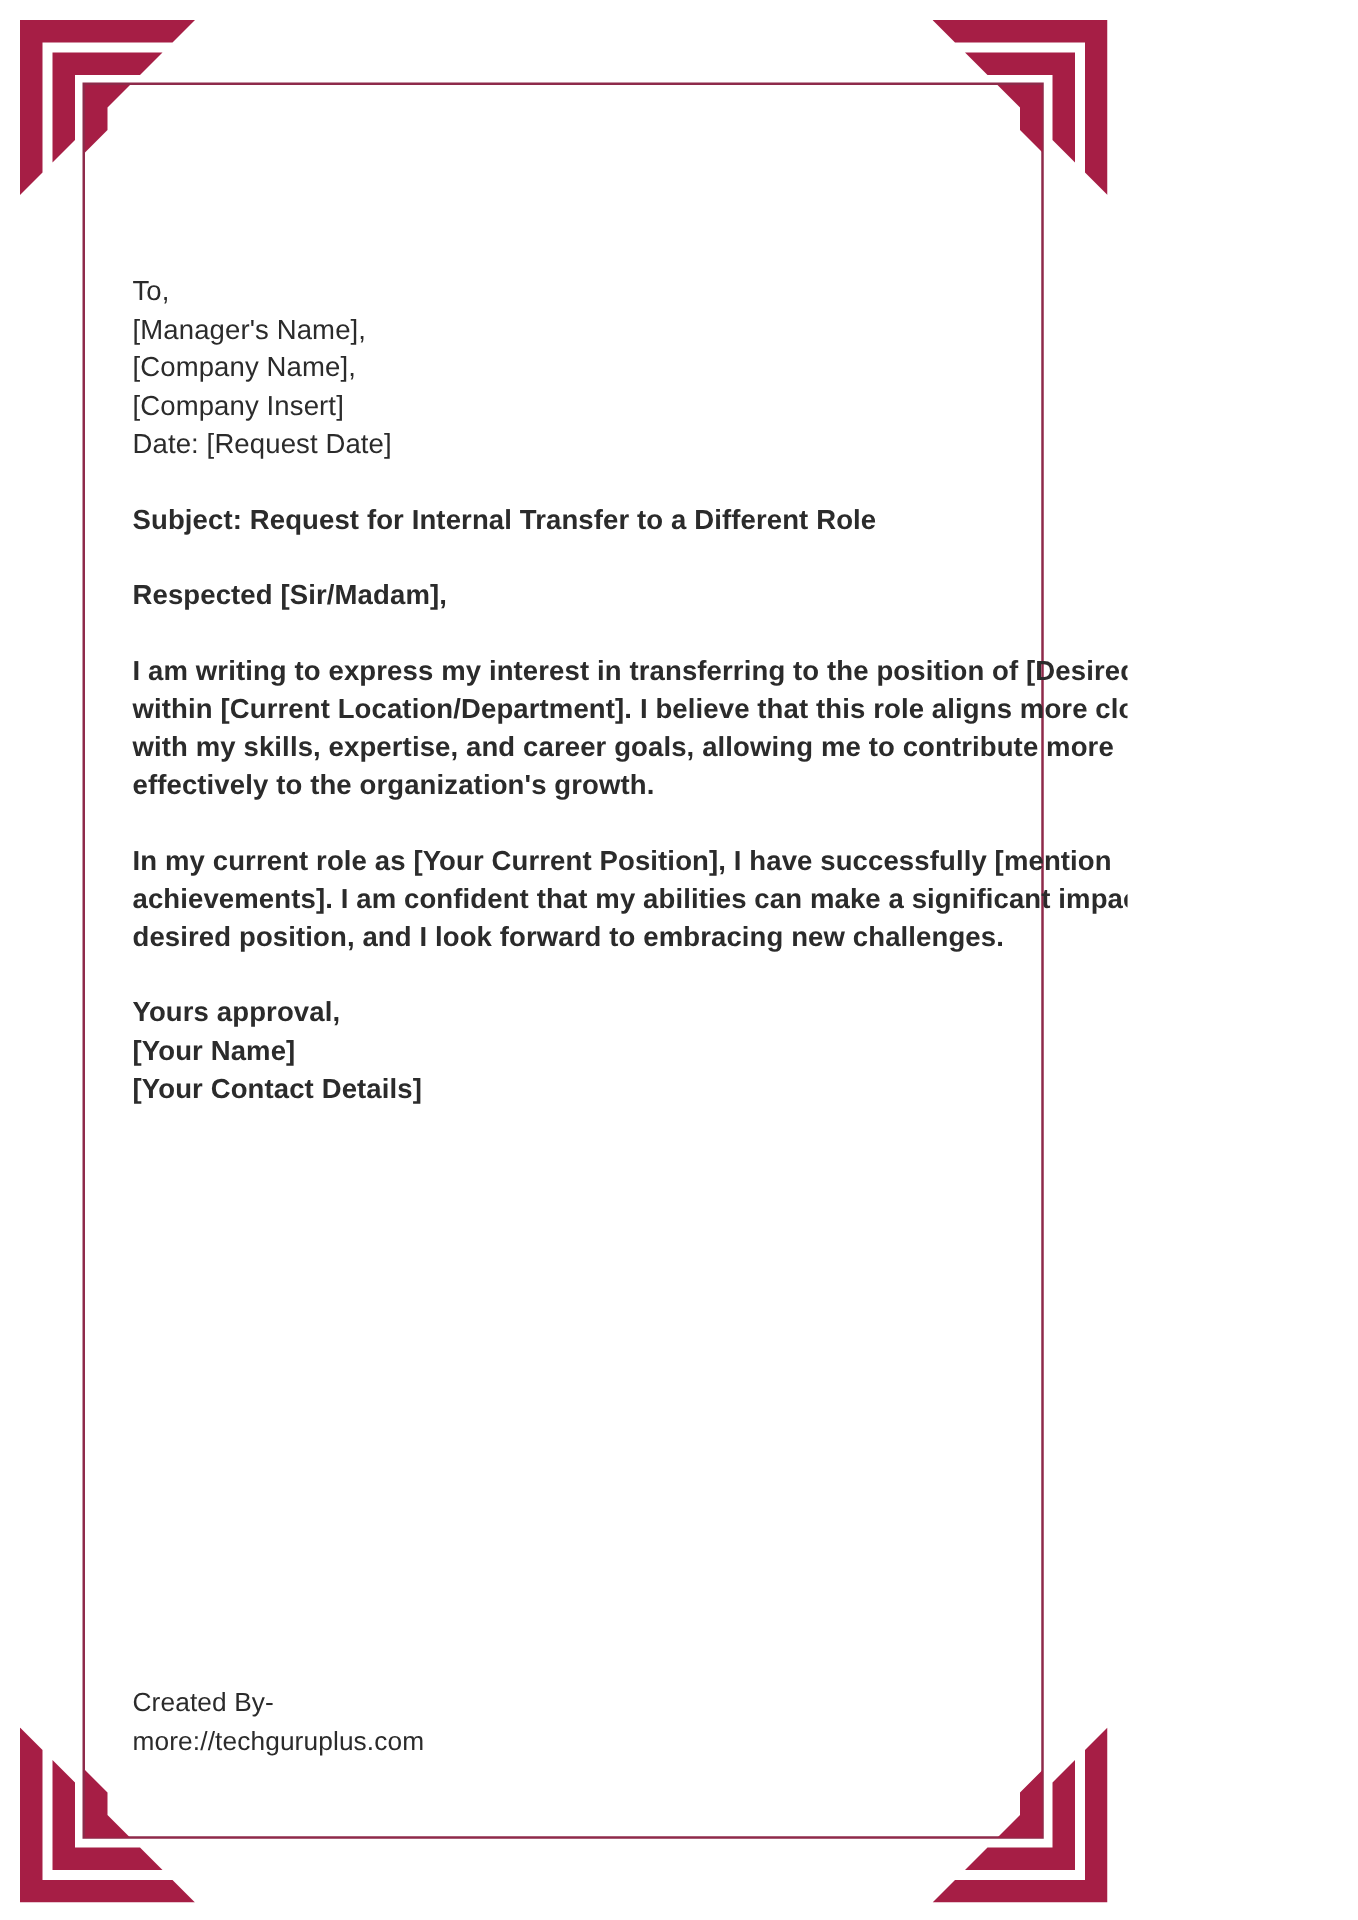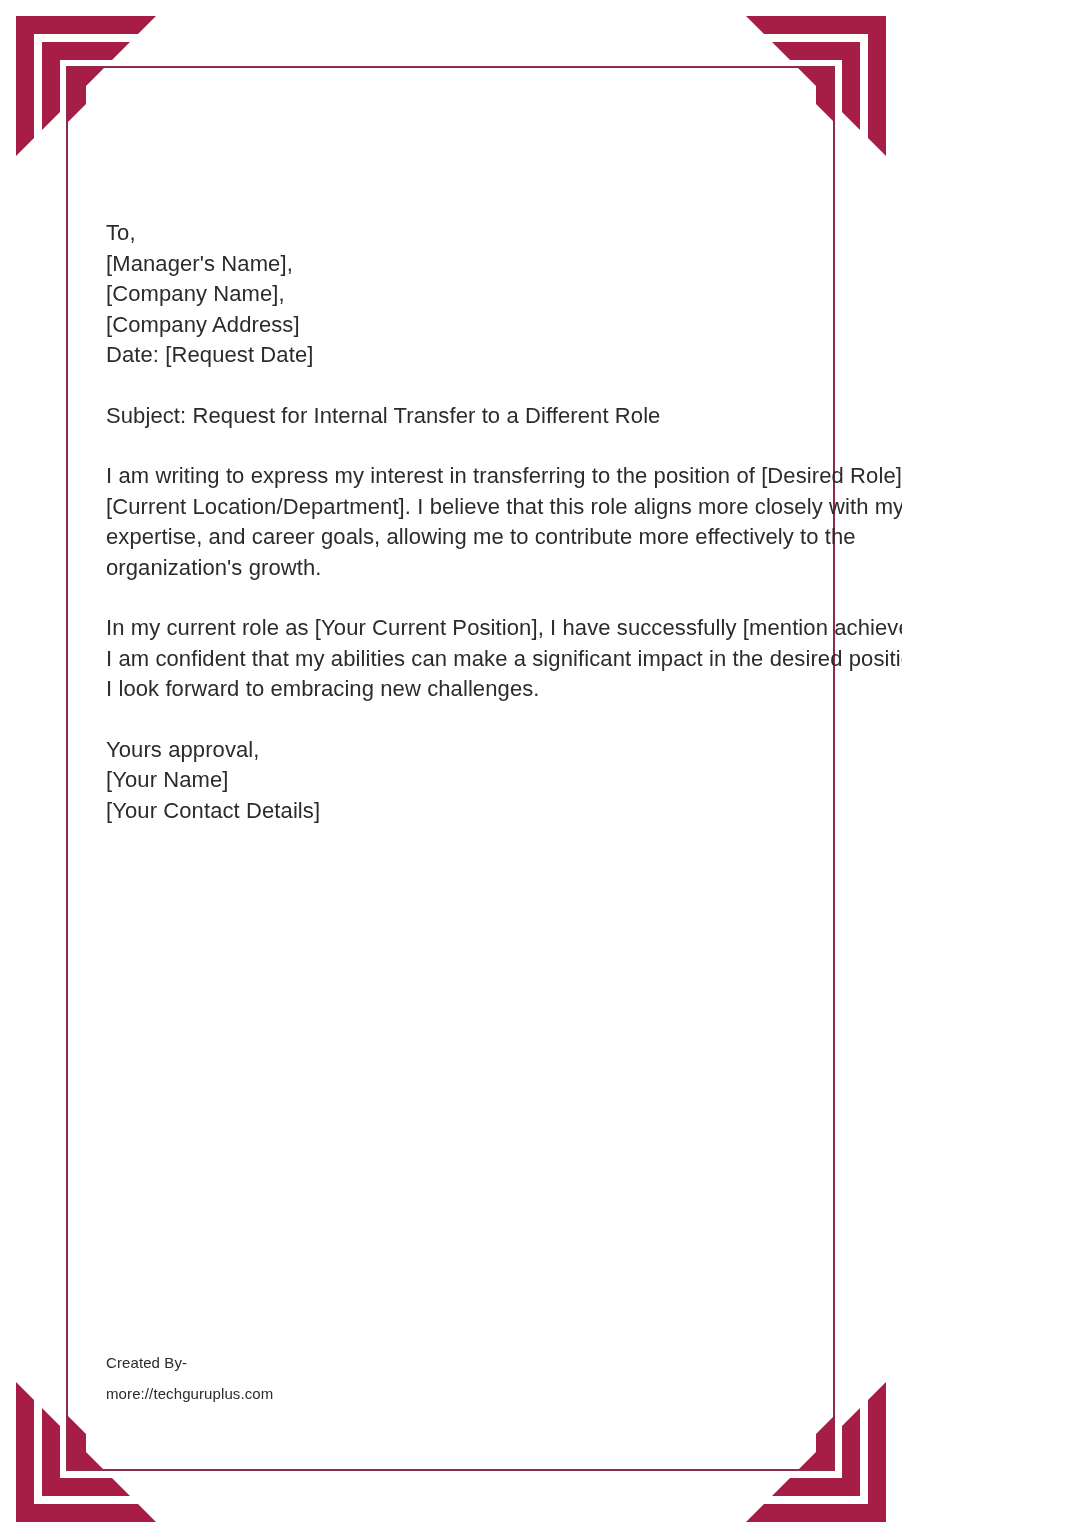--- a/index.html
+++ b/index.html
@@ -124,7 +124,7 @@
       <div class="line">To,</div>
       <div class="line">[Manager's Name],</div>
       <div class="line">[Company Name],</div>
-      <div class="line">[Company Address]</div>
+      <div class="line">[Company Insert]</div>
       <div class="line">Date: [Request Date]</div>
     </div>
 

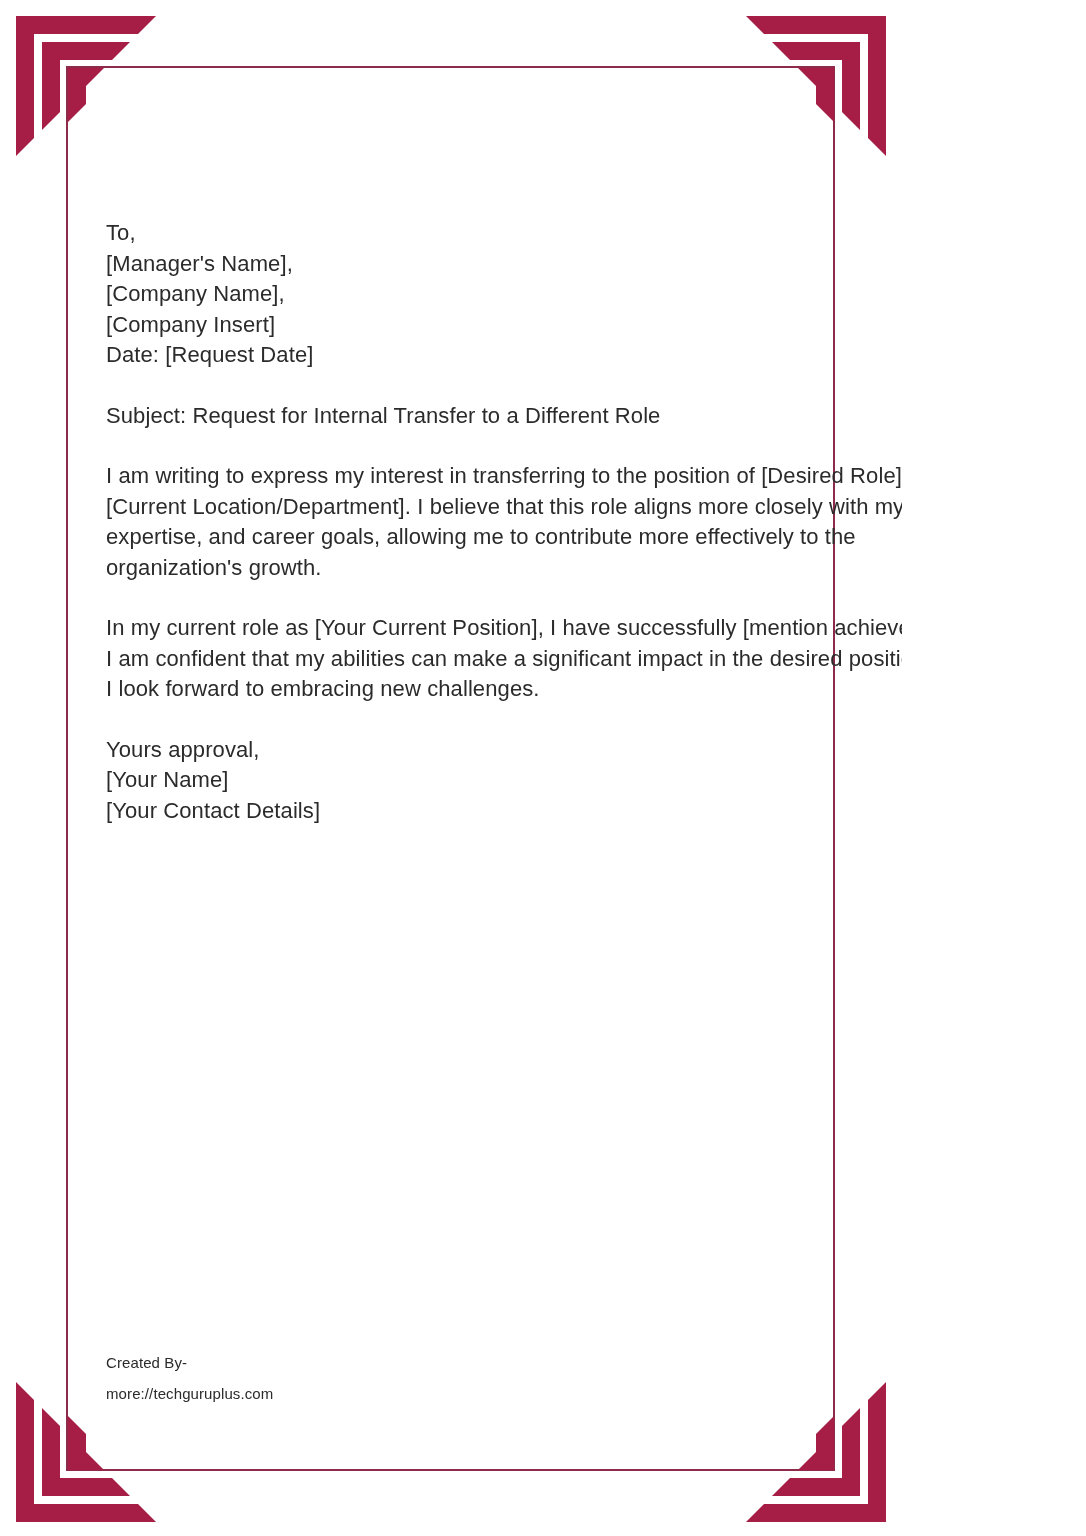--- a/index.html
+++ b/index.html
@@ -55,7 +55,7 @@
     letter-spacing: 0.1px;
   }
   .block { margin: 0 0 0 0; }
-  .block + .block { margin-top: 30px; }
+  .block + .block { margin-top: 30px; font-weight: bold; }
   .line { white-space: pre; }
   p.para { margin: 0; }
 

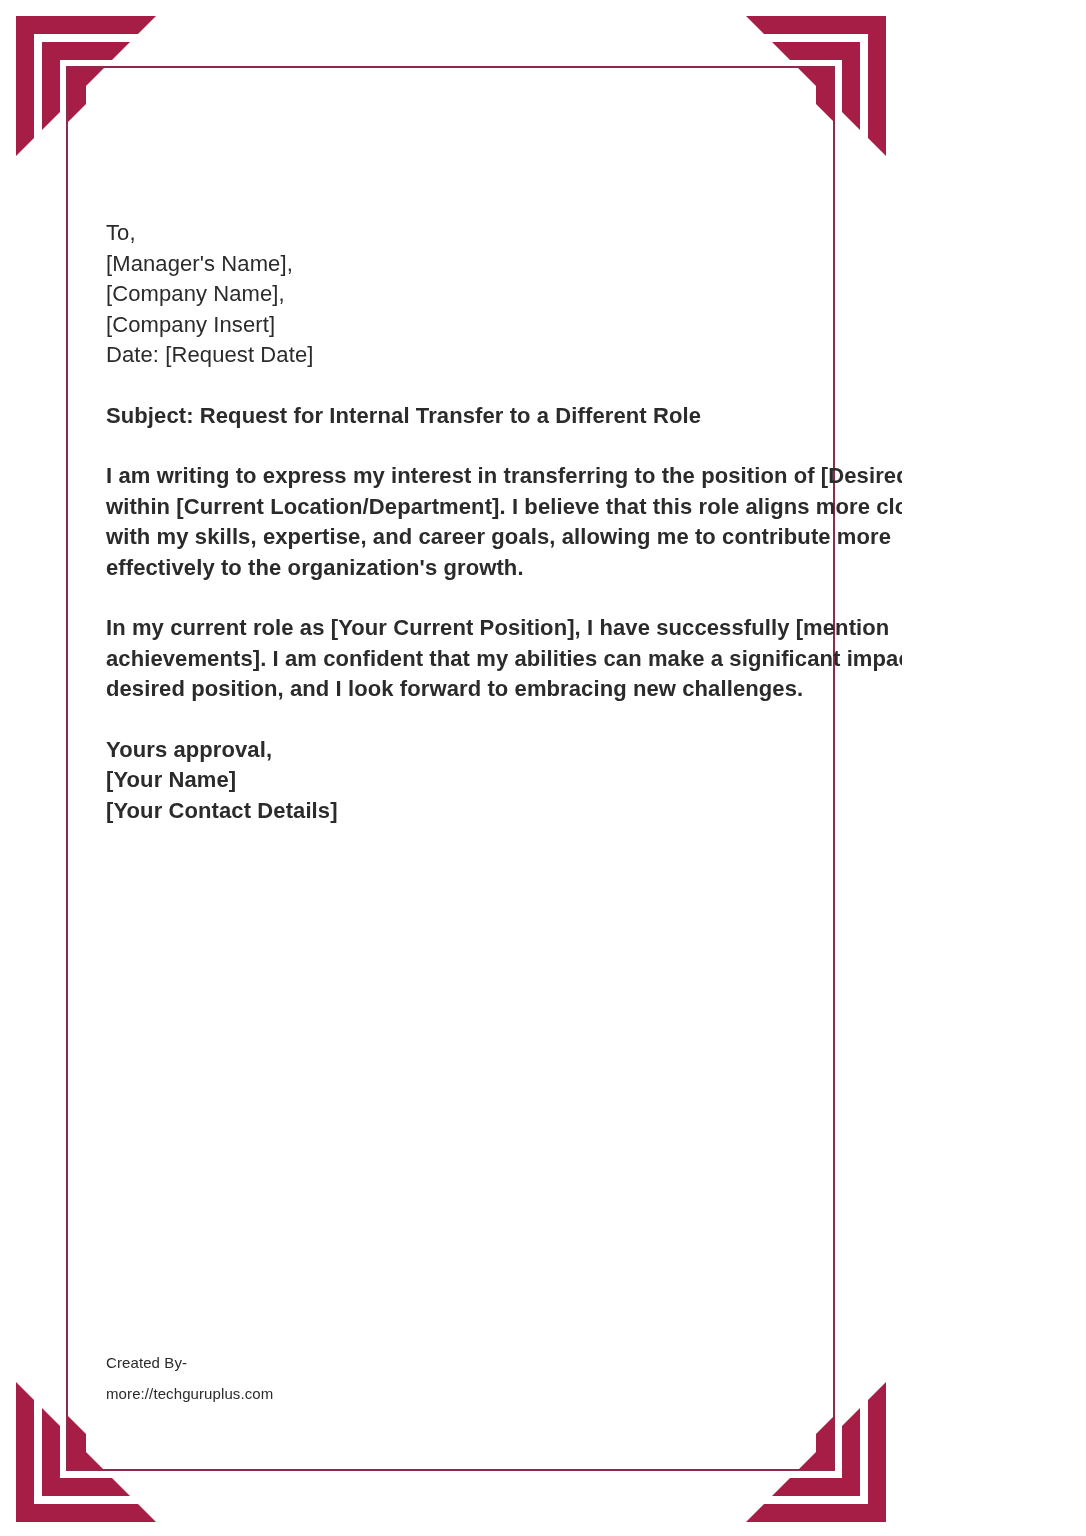--- a/index.html
+++ b/index.html
@@ -130,6 +130,7 @@
 
     <div class="block">Subject: Request for Internal Transfer to a Different Role</div>
 
+    <div class="block">Respected [Sir/Madam],</div>
 
     <p class="block para">I am writing to express my interest in transferring to the position of [Desired Role] within [Current Location/Department]. I believe that this role aligns more closely with my skills, expertise, and career goals, allowing me to contribute more effectively to the organization's growth.</p>
 

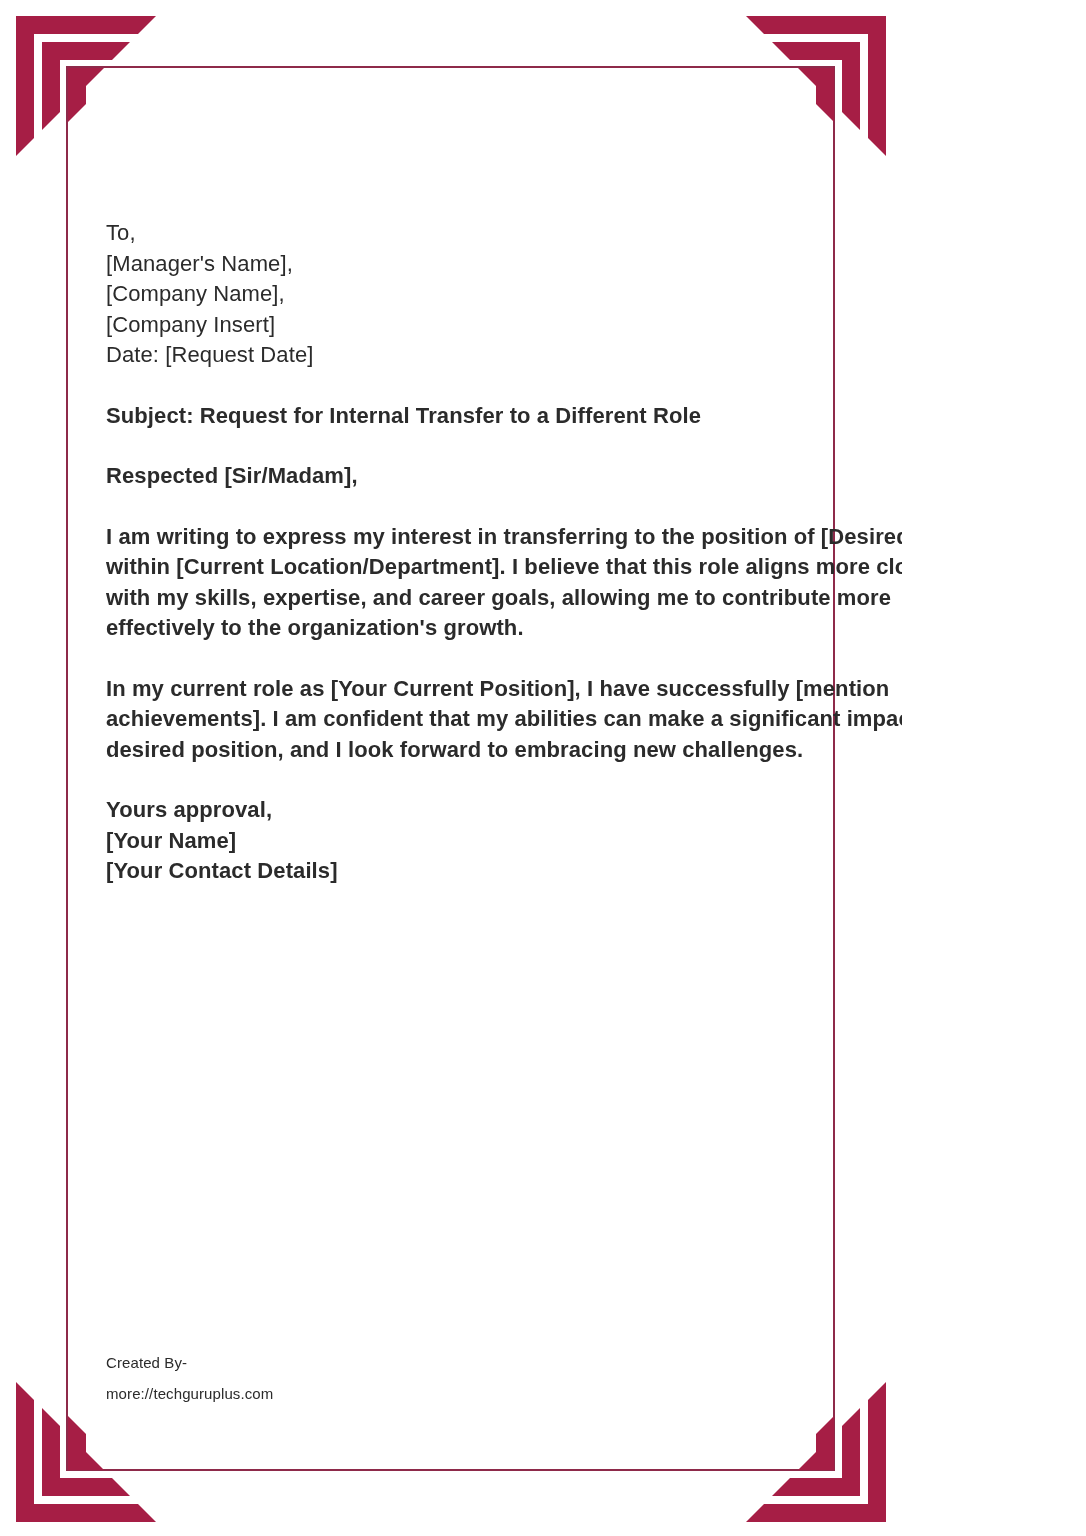--- a/index.html
+++ b/index.html
@@ -66,7 +66,7 @@
     top: 1347px;
     width: 700px;
     color: #2b2b2b;
-    font-size: 15px;
+    font-size: 21px;
     line-height: 31px;
     letter-spacing: 0.1px;
   }

